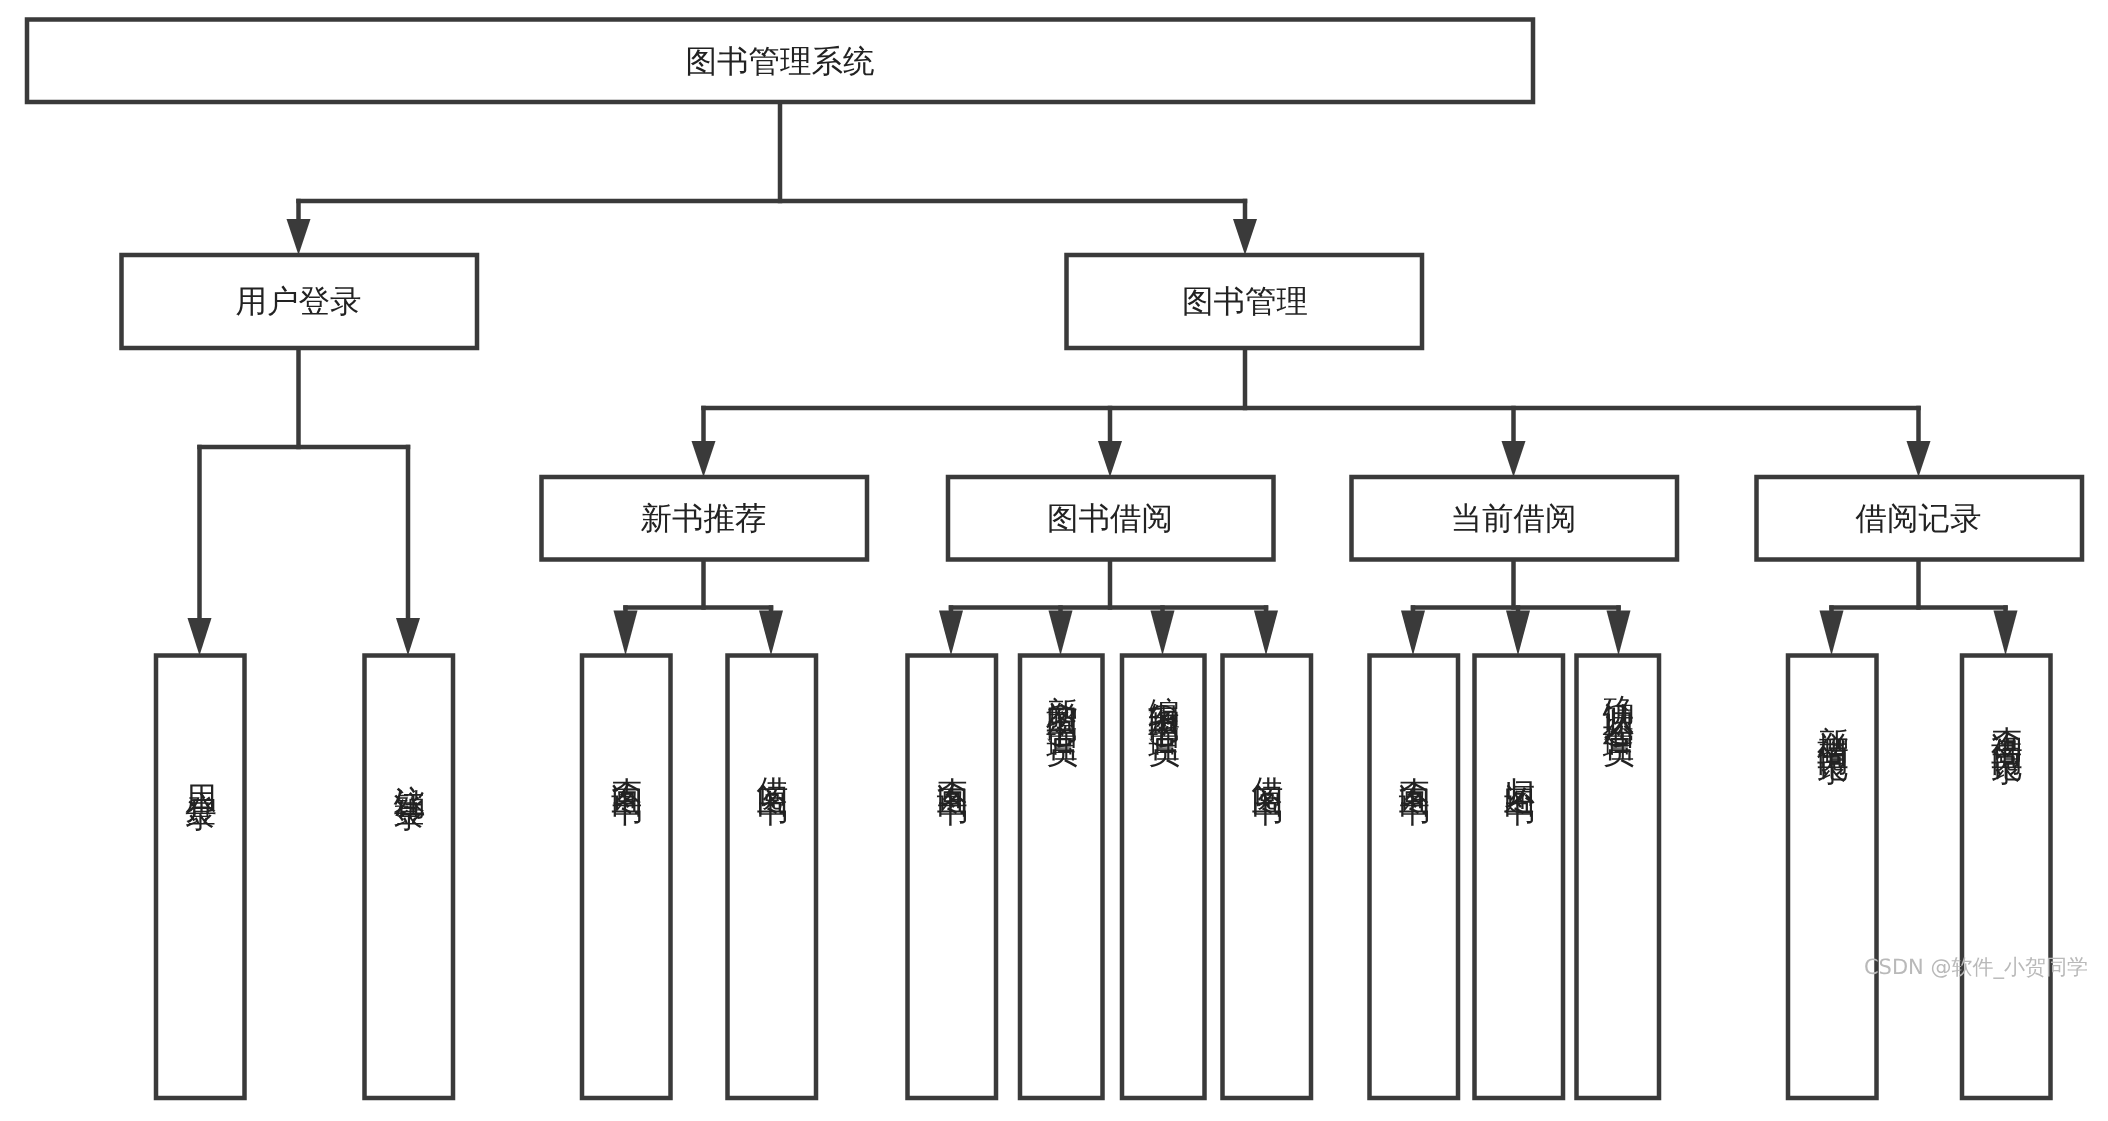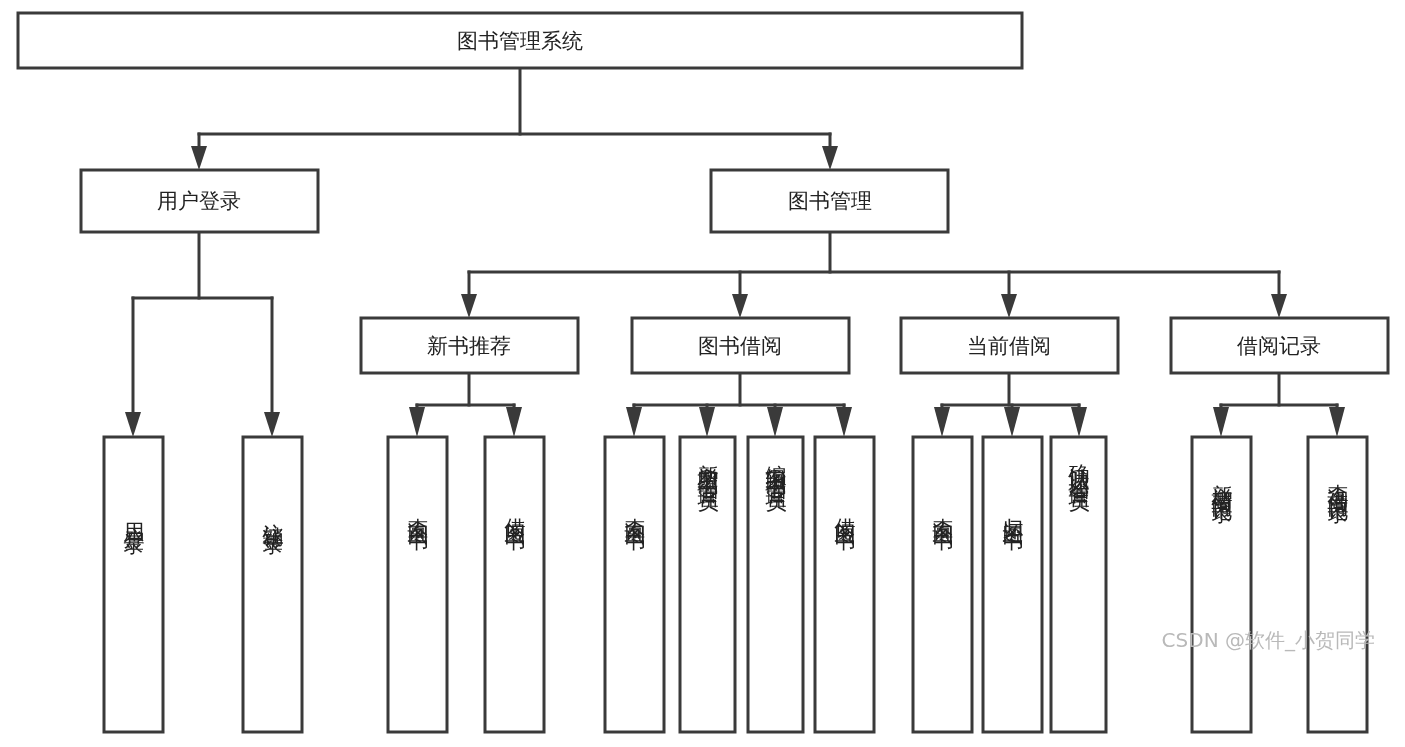--- a/index.html
+++ b/index.html
@@ -59,10 +59,10 @@
   }
   .watermark {
     position: absolute;
-    right: 30px;
+    right: 13px;
     bottom: 6px;
     font-family: "DejaVu Sans", "Liberation Sans", sans-serif;
-    font-size: 20px;
+    font-size: 14px;
     color: #b9b9b9;
     white-space: nowrap;
     pointer-events: none;

